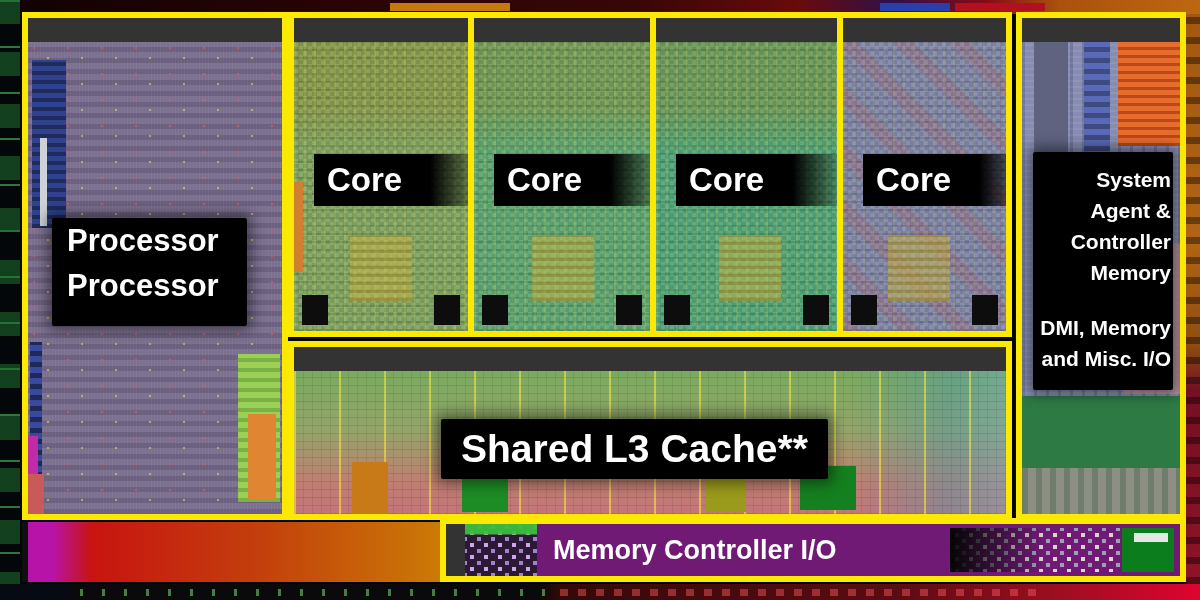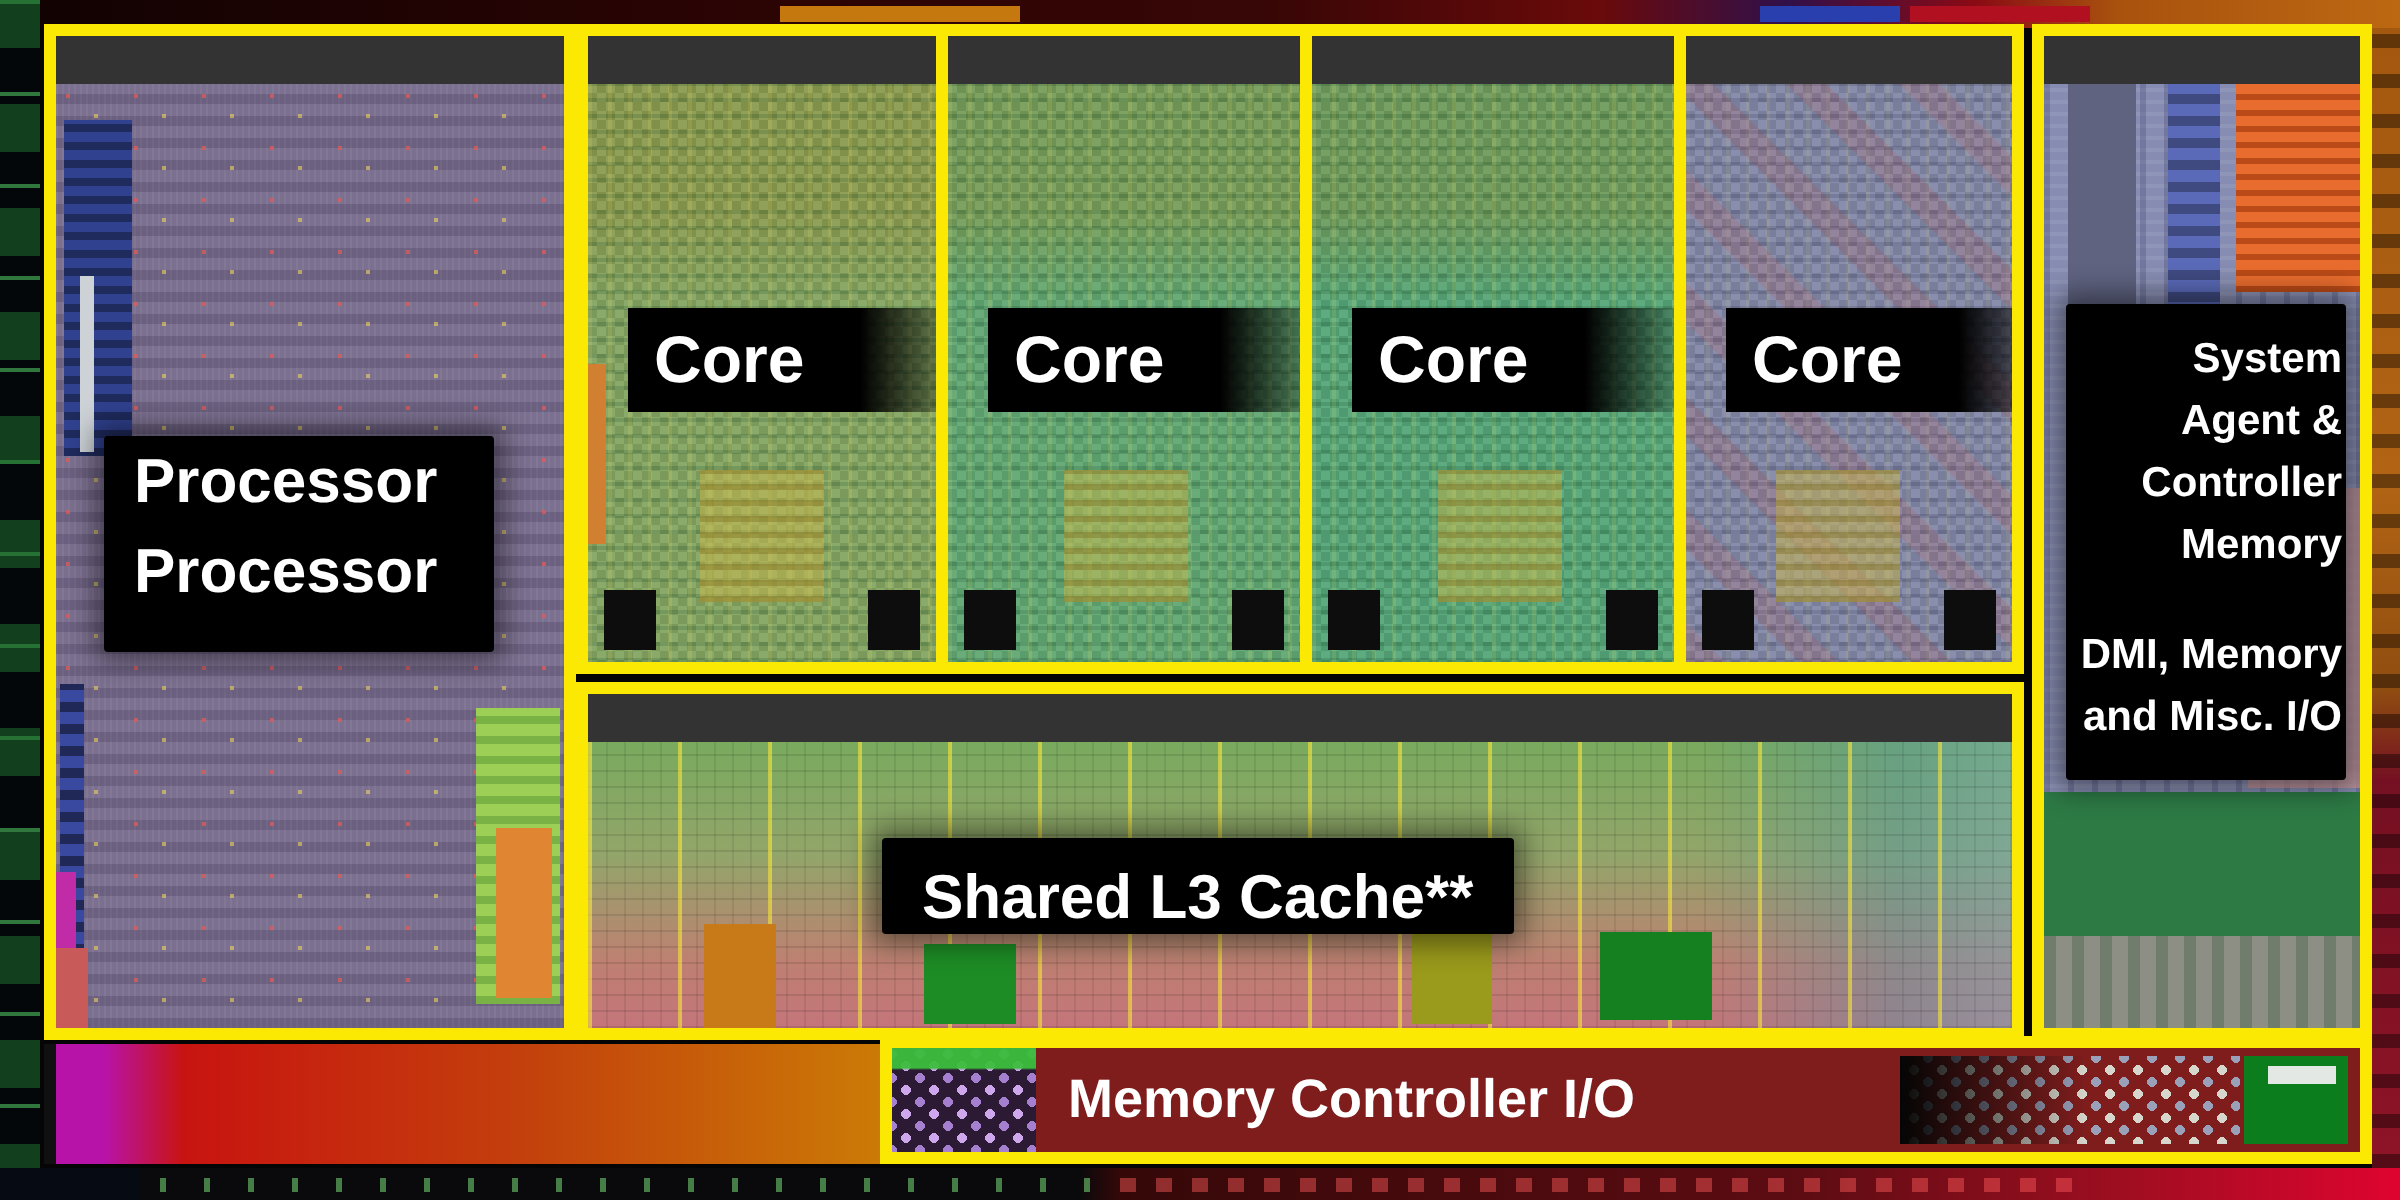--- a/index.html
+++ b/index.html
@@ -138,7 +138,7 @@
     font-size:33px;background:linear-gradient(90deg,#000 0 68%, rgba(0,0,0,0) 100%);
     box-shadow:none;border-radius:0;}
   .pg-label{left:24px;top:176px;width:180px;padding:0 0 18px 15px;font-size:31px;line-height:45px;}
-  .l3-label{left:147px;top:48px;height:48px;line-height:60px;padding:0 20px;font-size:31px;white-space:nowrap;}
+  .l3-label{left:147px;top:48px;height:60px;line-height:60px;padding:0 20px;font-size:39px;white-space:nowrap;}
   .sa-label{left:11px;top:110px;width:136px;padding:12px 2px 16px;font-size:21px;line-height:31px;text-align:right;}
   .sa-gap{height:24px;}
   .sa-italic{font-style:italic;}

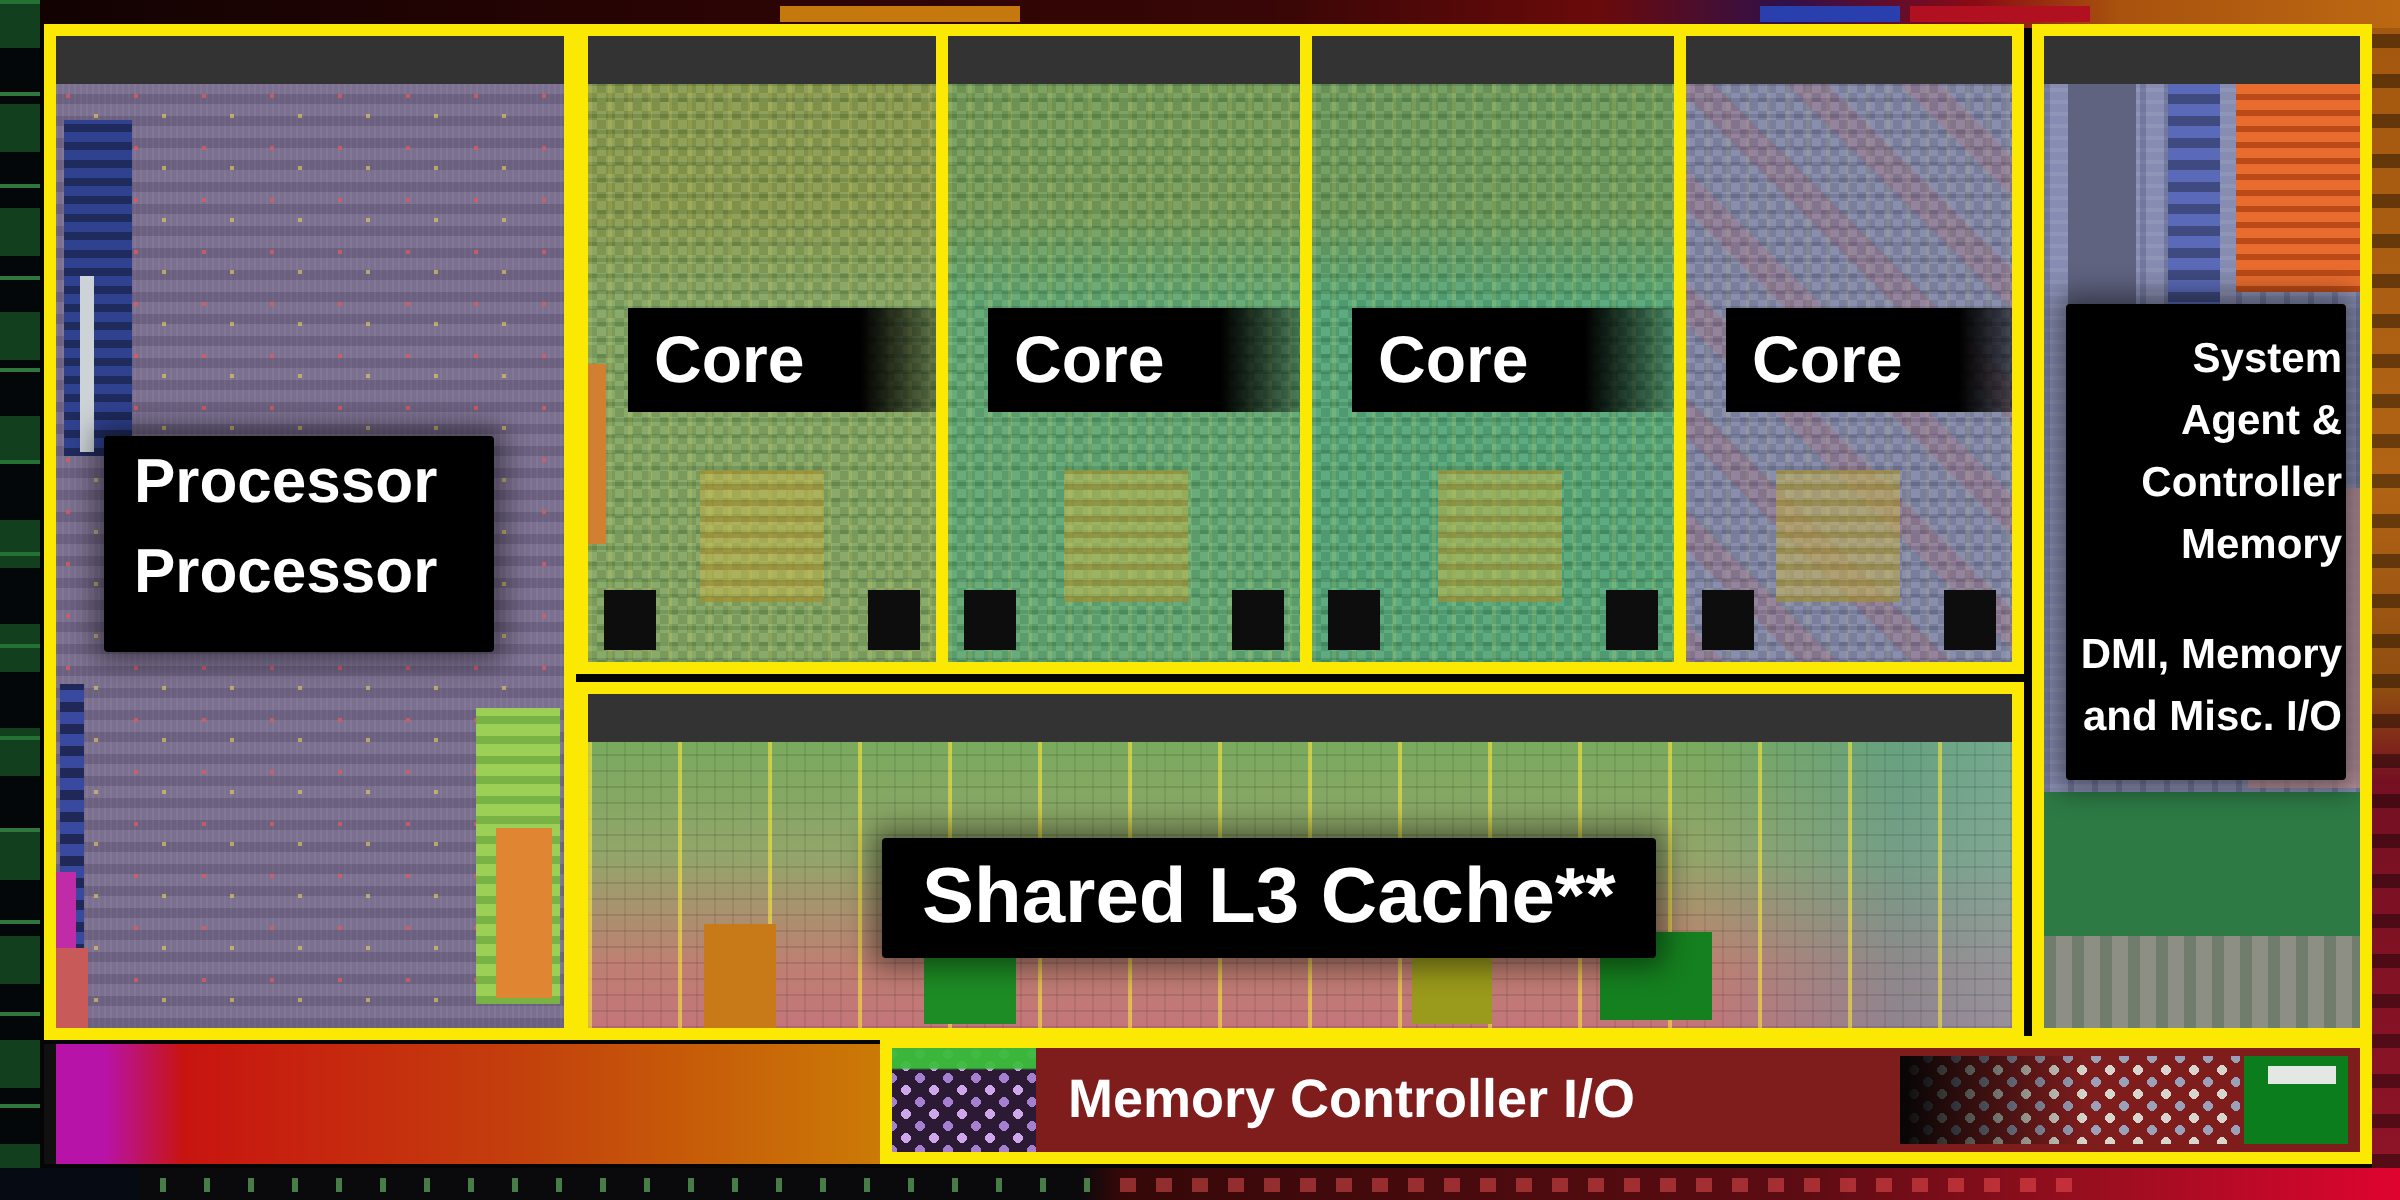--- a/index.html
+++ b/index.html
@@ -114,7 +114,7 @@
   .sa-grey{left:0;bottom:0;width:100%;height:46px;background:#8d8f85;
     background-image:repeating-linear-gradient(90deg, rgba(60,90,60,.35) 0 6px, transparent 6px 14px);}
   
-  .mcio-inner{position:absolute;inset:0;background:#7f1d1d;}
+  .mcio-inner{position:absolute;inset:0;background:#701a75;margin-left:19px;}
   .mcio-ltex{position:absolute;left:0;top:0;width:72px;height:100%;background-color:#2c1a34;
     background-image:
       linear-gradient(180deg, rgba(60,190,60,.95) 0 10px, rgba(60,190,60,0) 11px),

